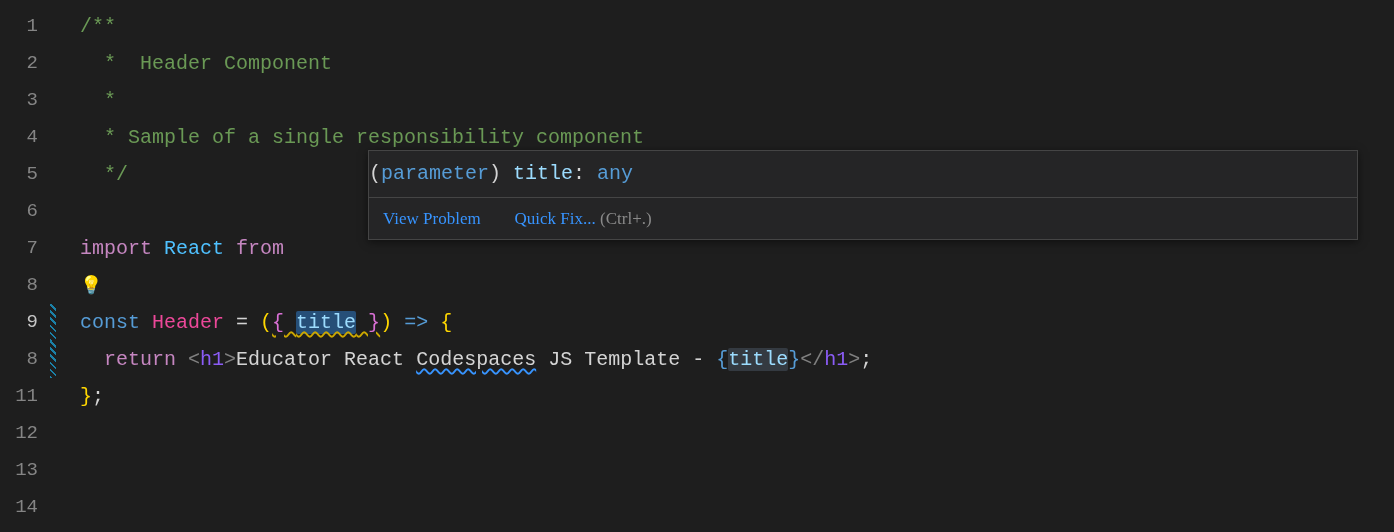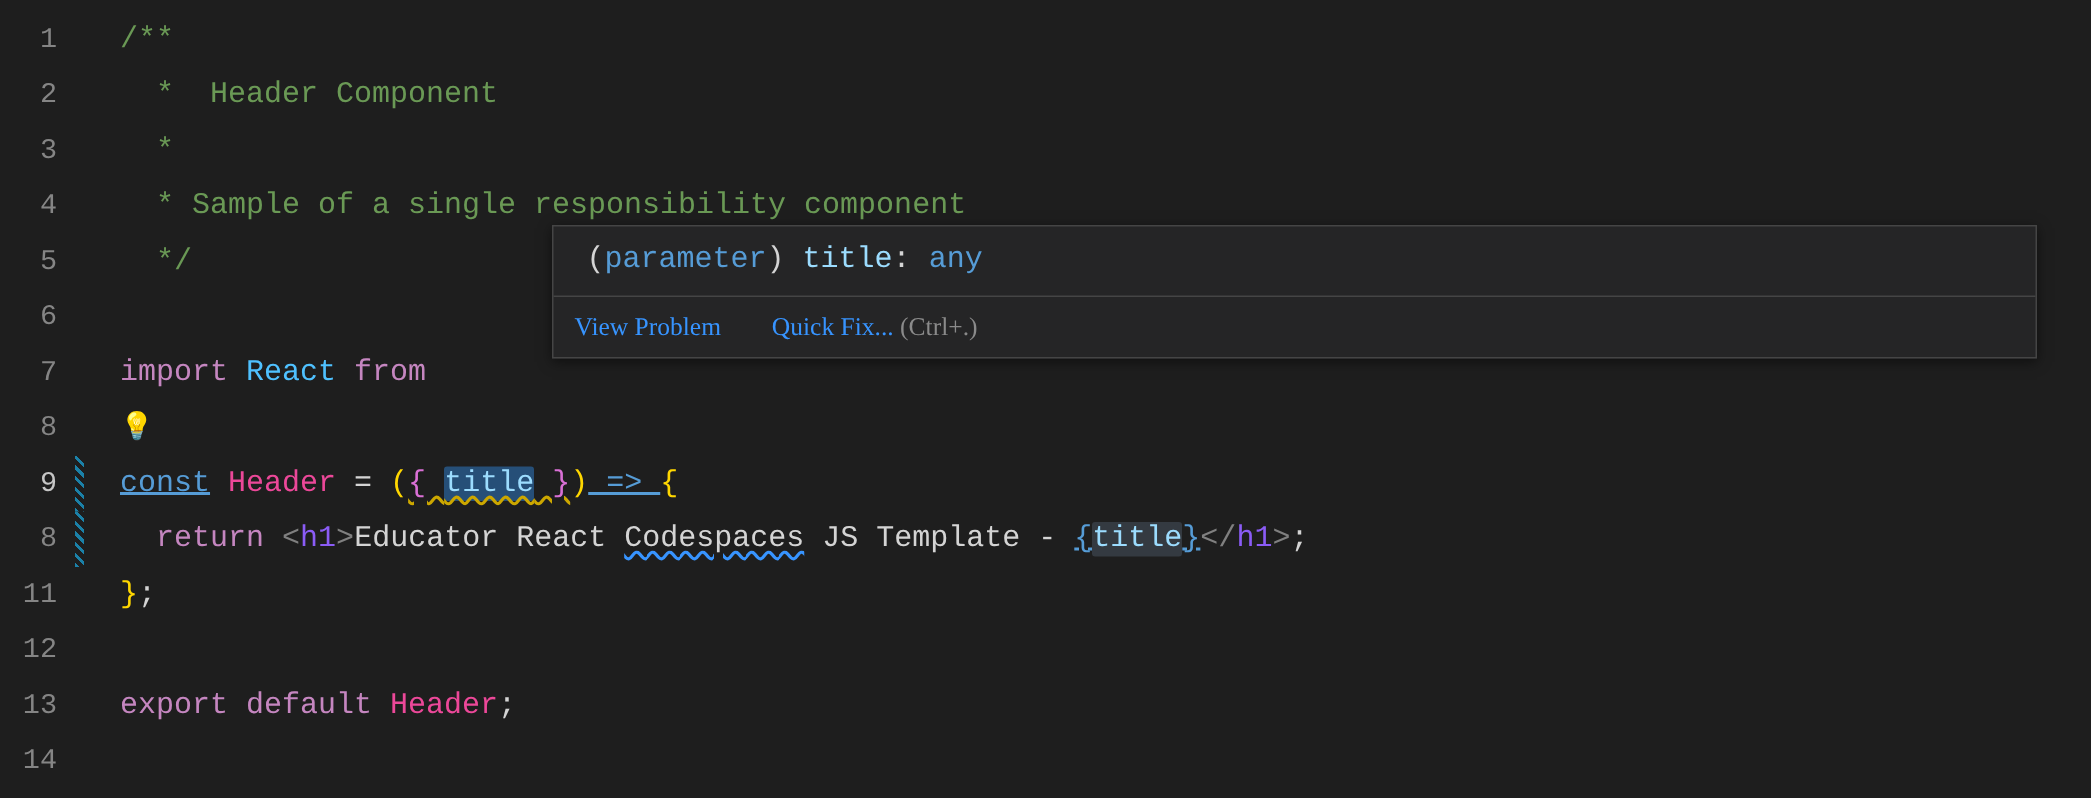--- a/index.html
+++ b/index.html
@@ -122,7 +122,7 @@
     font-size: 20px;
   }
   .hover-row {
-    padding: 7px 22px;
+    padding: 7px 0;
     border-bottom: 1px solid #454545;
     line-height: 32px;
     white-space: pre;

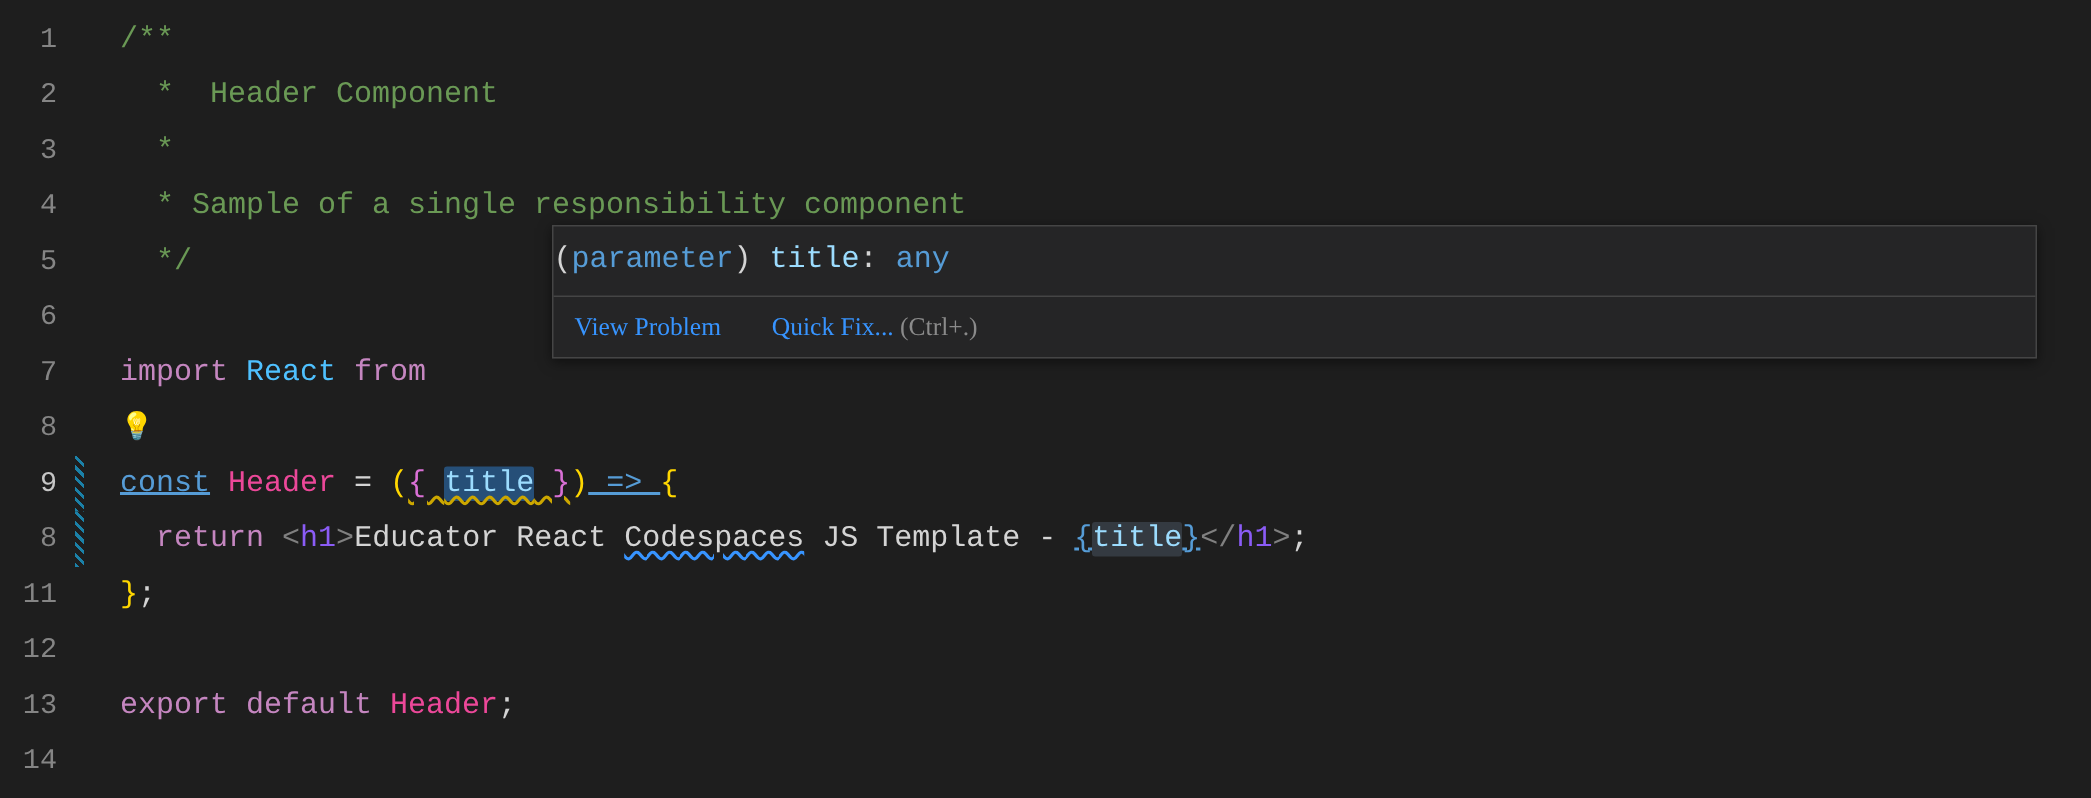--- a/index.html
+++ b/index.html
@@ -83,7 +83,7 @@
   .c-tag     { color: #808080; }
   .c-tagname { color: #8b5cf6; }
   .c-text    { color: #d4d4d4; }
-  .c-def     { color: #569cd6; text-decoration: underline; }
+  .c-def     { color: #569cd6; }
 
   .sel {
     background: #264f78;

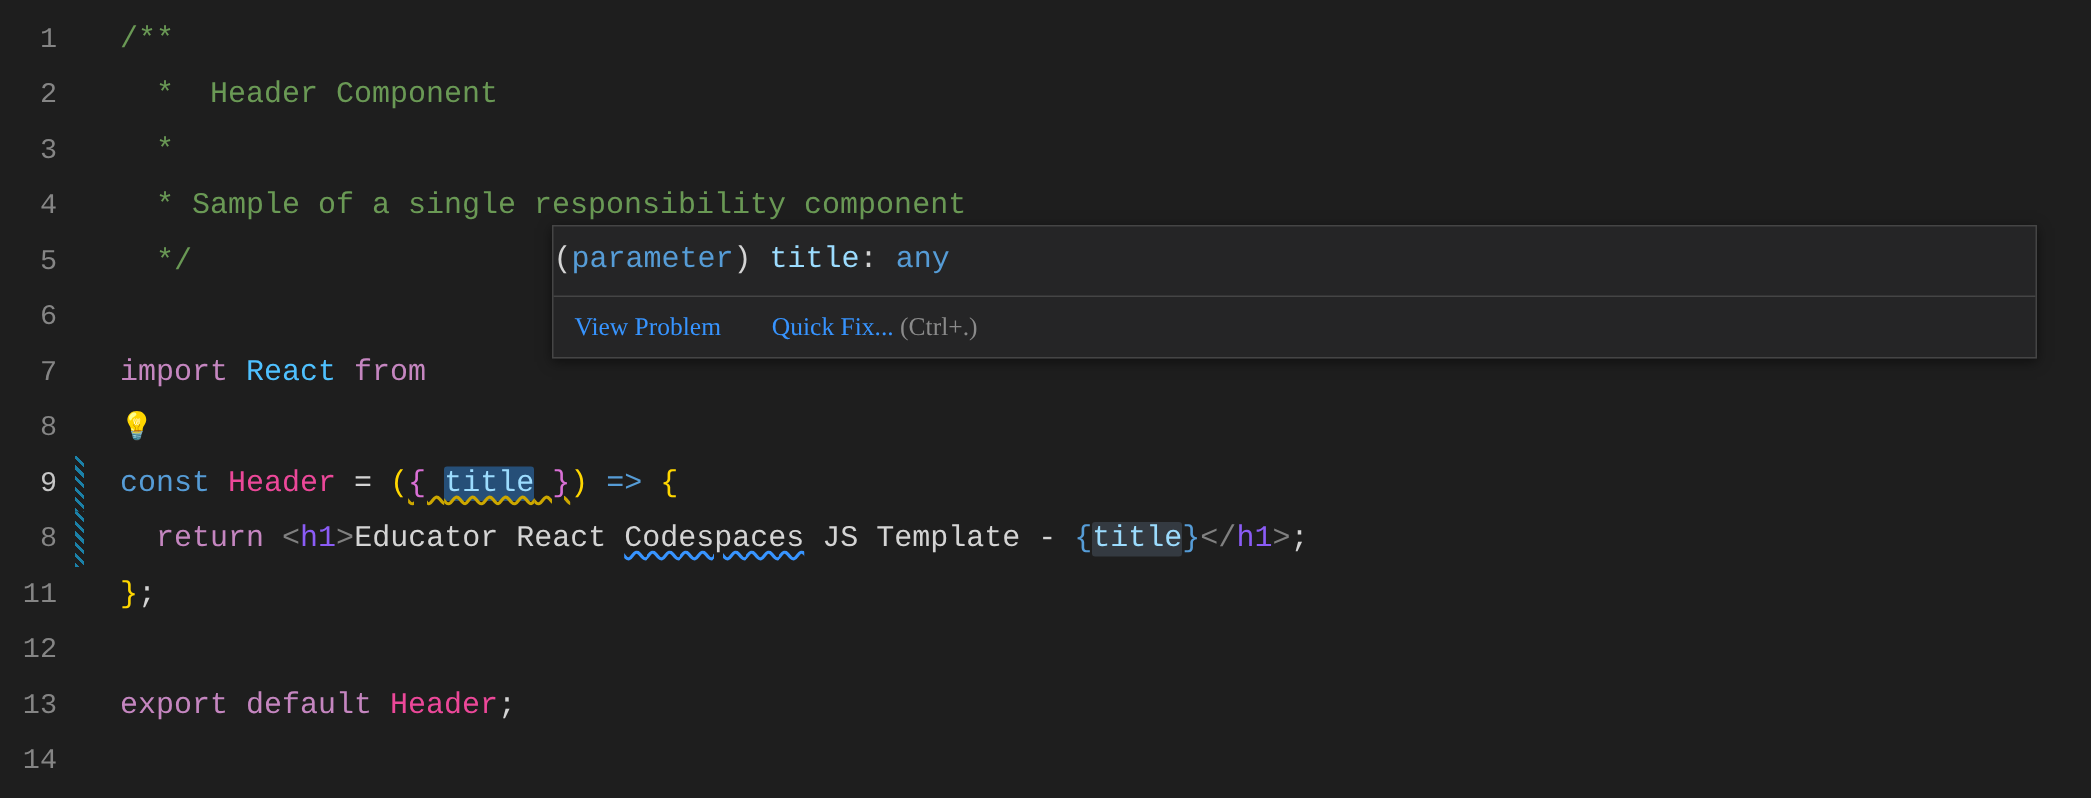--- a/index.html
+++ b/index.html
@@ -212,7 +212,6 @@
     <div class="line"><span class="indent-guide"></span> <span class="c-keyword">return</span> <span class="c-tag">&lt;</span><span class="c-tagname">h1</span><span class="c-tag">&gt;</span><span class="c-text">Educator React </span><span class="c-text info-underline">Codespaces</span><span class="c-text"> JS Template - </span><span class="c-def">{</span><span class="occ"><span class="c-var">title</span></span><span class="c-def">}</span><span class="c-tag">&lt;/</span><span class="c-tagname">h1</span><span class="c-tag">&gt;</span><span class="c-punc">;</span></div>
     <div class="line"><span class="c-brace-y">}</span><span class="c-punc">;</span></div>
     <div class="line"></div>
-    <div class="line"><span class="c-keyword">export</span> <span class="c-keyword">default</span> <span class="c-func">Header</span><span class="c-punc">;</span></div>
     <div class="line"></div>
   </div>
 

